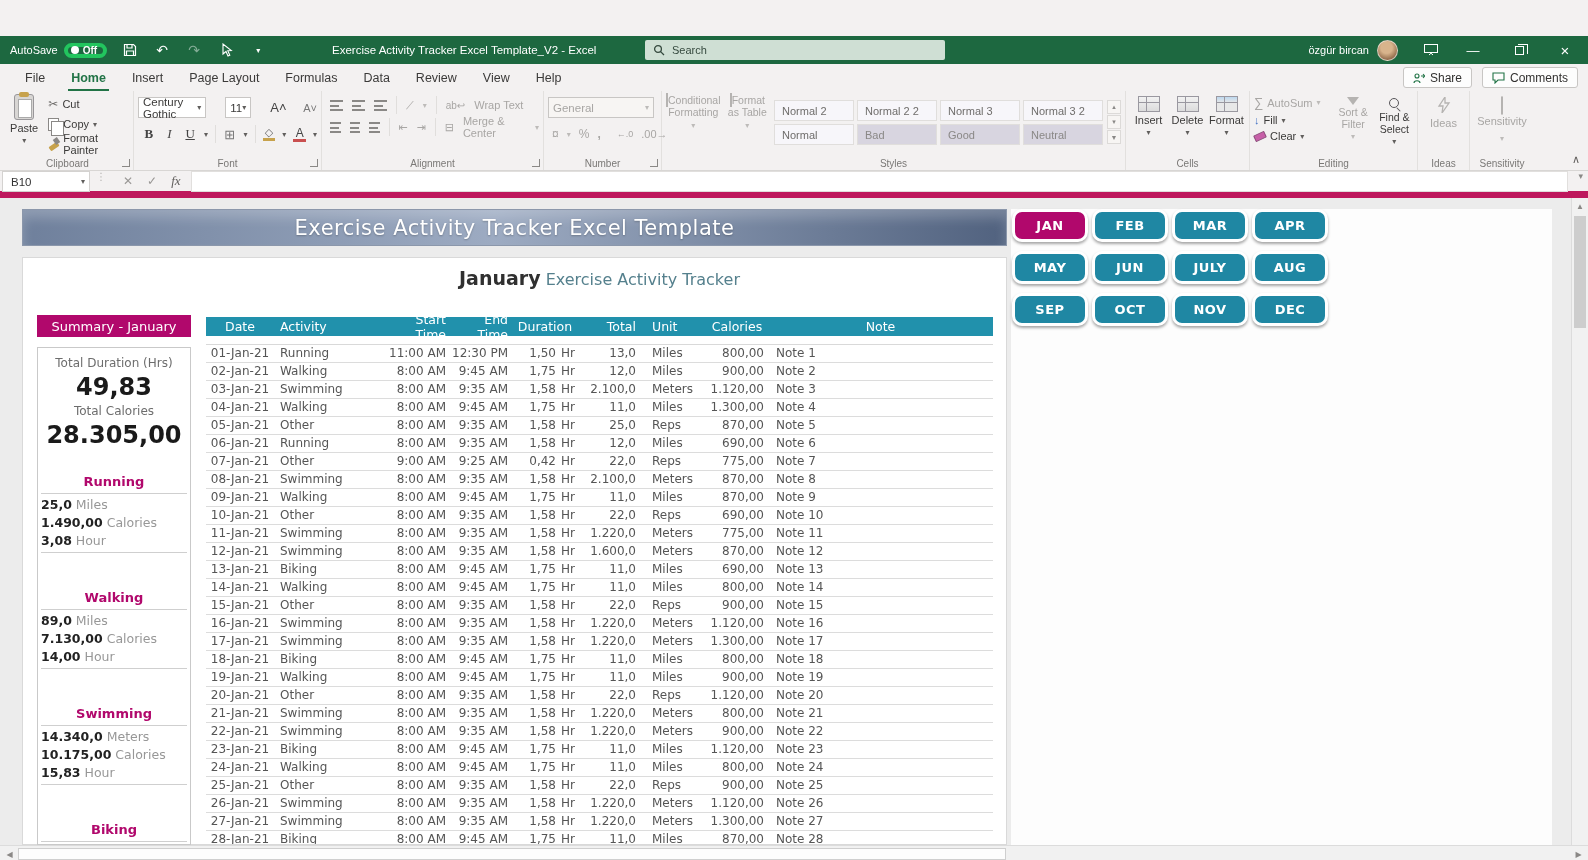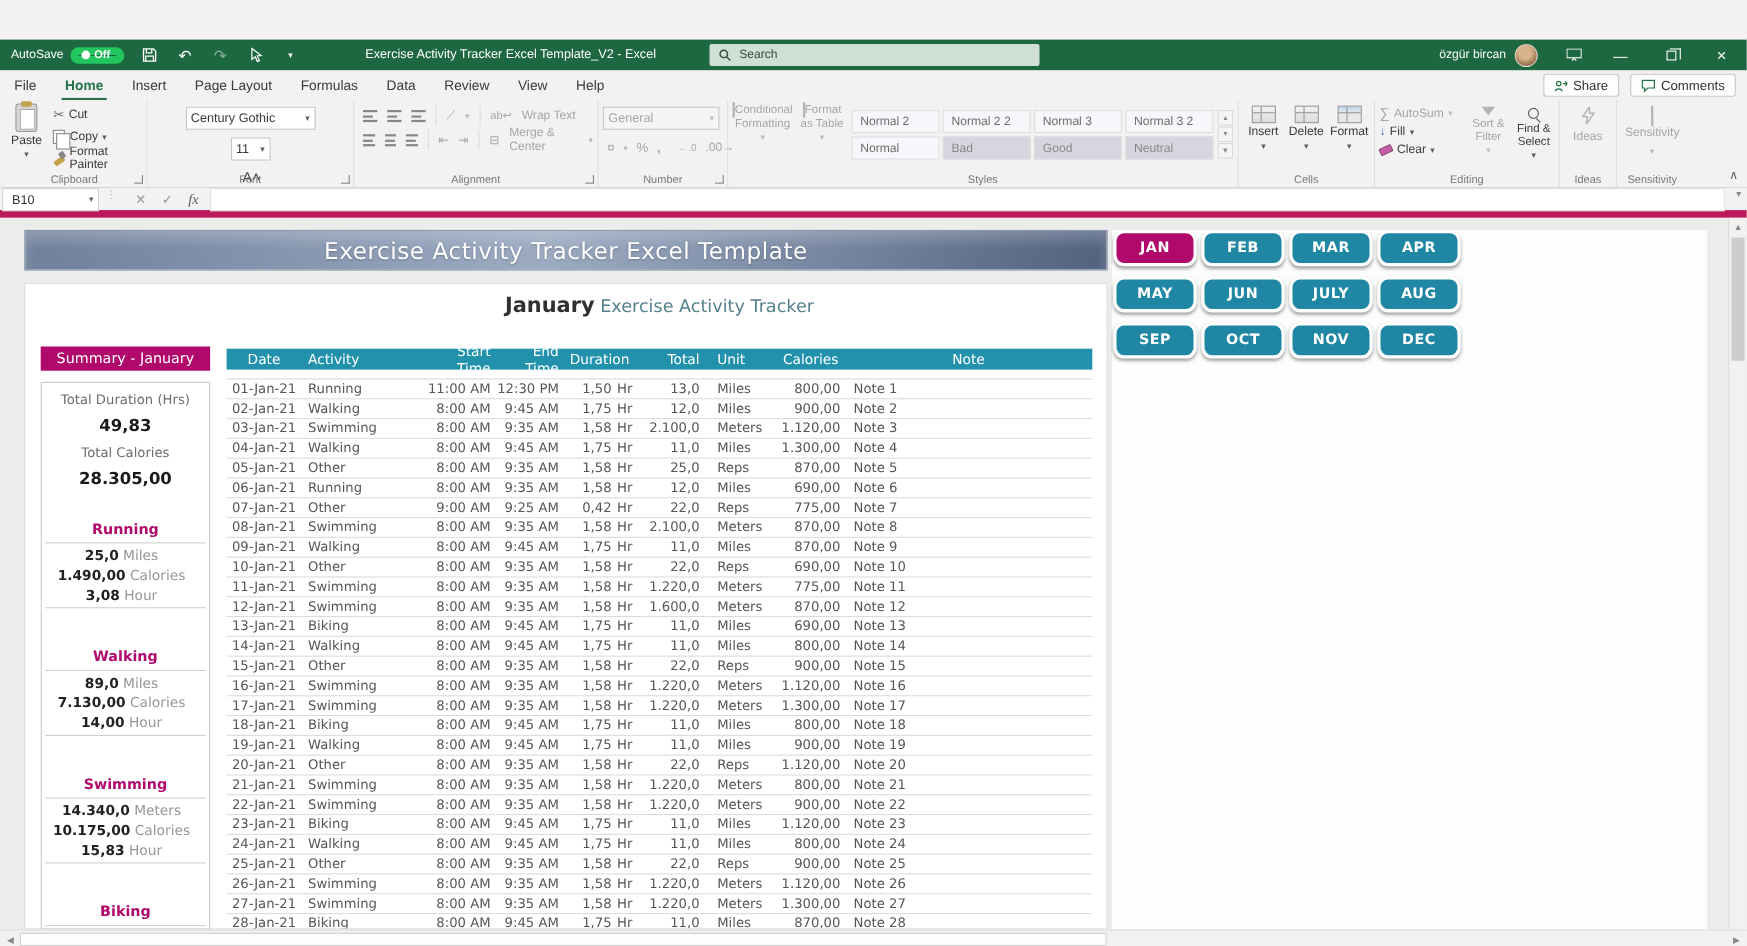--- a/index.html
+++ b/index.html
@@ -11,7 +11,7 @@
   .titlebar { height:28px; background:#1d6840; color:#fff; display:flex; align-items:center; font-size:11px; position:relative; }
   .tb-left { display:flex; align-items:center; gap:14px; padding-left:10px; }
   .autosave { display:flex; align-items:center; gap:6px; }
-  .as-toggle { display:flex; align-items:center; gap:4px; border:7px solid #22c55e; border-radius:8px; height:15px; padding:0 6px 0 3px; }
+  .as-toggle { display:flex; align-items:center; gap:4px; border:4px solid #22c55e; border-radius:8px; height:15px; padding:0 6px 0 3px; }
   .as-dot { width:8px; height:8px; border-radius:50%; background:#fff; }
   .as-state { font-size:10px; font-weight:bold; }
   .qat-icon { width:18px; height:18px; display:flex; align-items:center; justify-content:center; font-size:14px; color:#fff; }

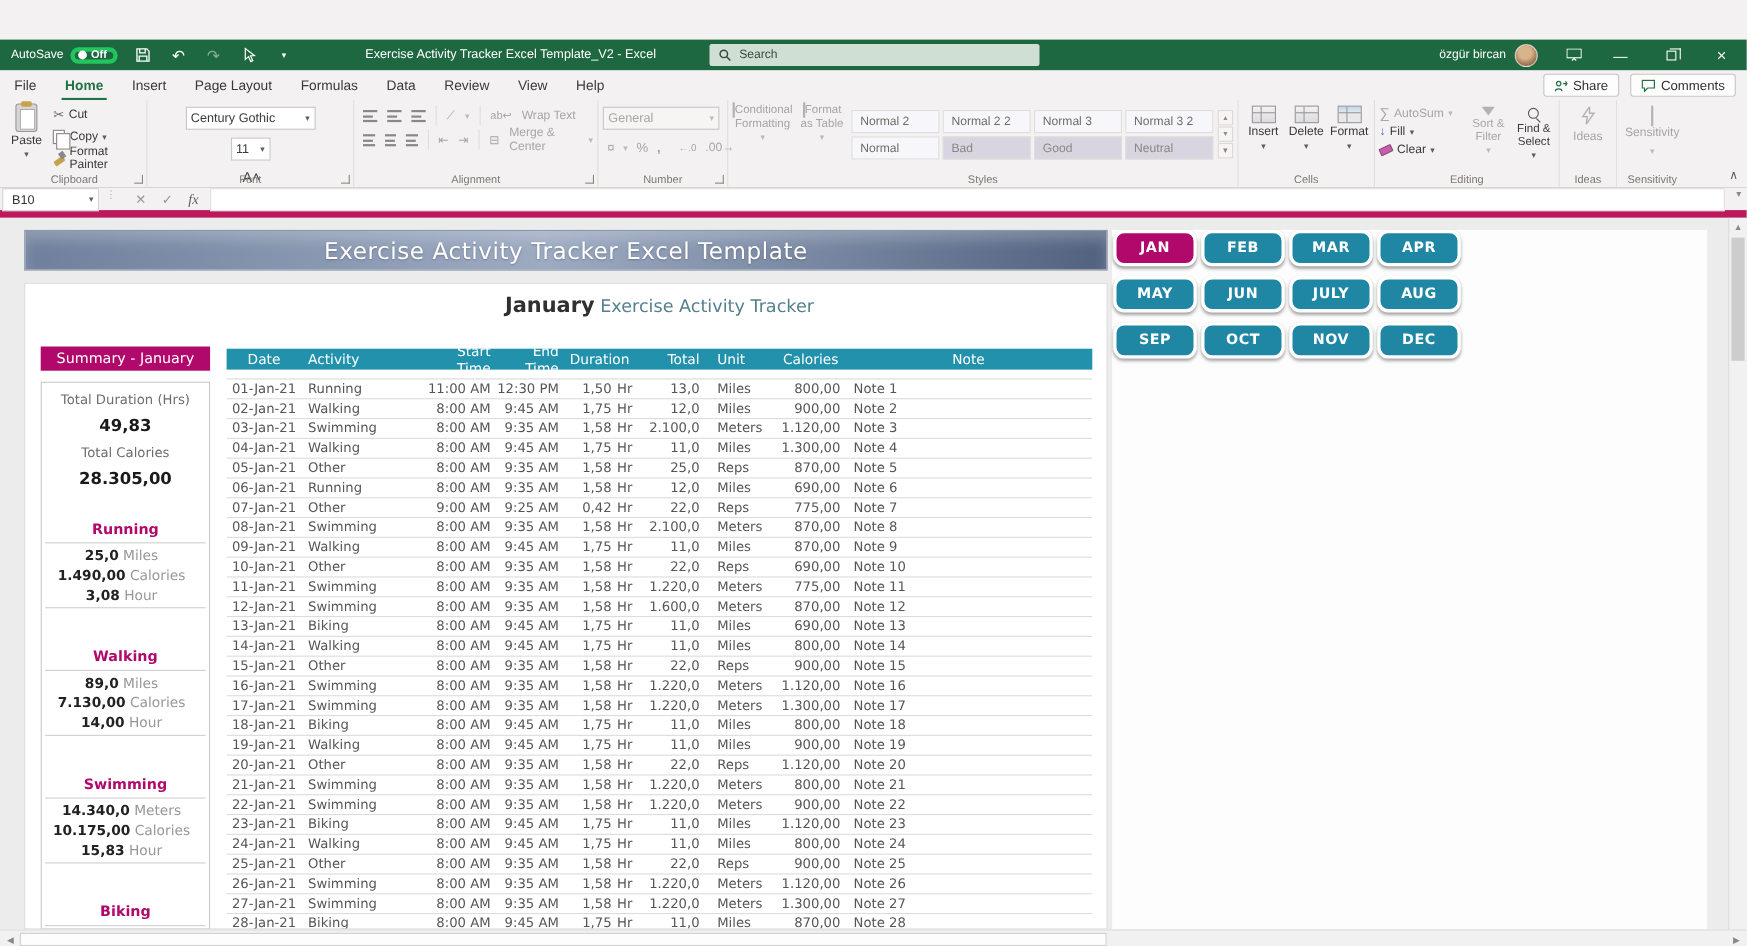--- a/index.html
+++ b/index.html
@@ -27,7 +27,7 @@
   .restore-glyph::before { content:""; position:absolute; left:2px; top:-3px; width:9px; height:9px; border:1px solid #fff; border-left:none; border-bottom:none; }
 
   
-  .tabsrow { height:27px; background:#f3f1f1; display:flex; align-items:center; padding-left:0; position:relative;text-align:center; }
+  .tabsrow { height:27px; background:#f3f1f1; display:flex; align-items:center; padding-left:12px; position:relative;text-align:center; }
   .tab { padding:0 13px; height:27px; display:flex; align-items:center; font-size:12.5px; color:#3b3a39; position:relative; }
   .tab.active { color:#217346; font-weight:bold; }
   .tab.active::after { content:""; position:absolute; left:10px; right:10px; bottom:0; border-bottom:2.5px solid #217346; }

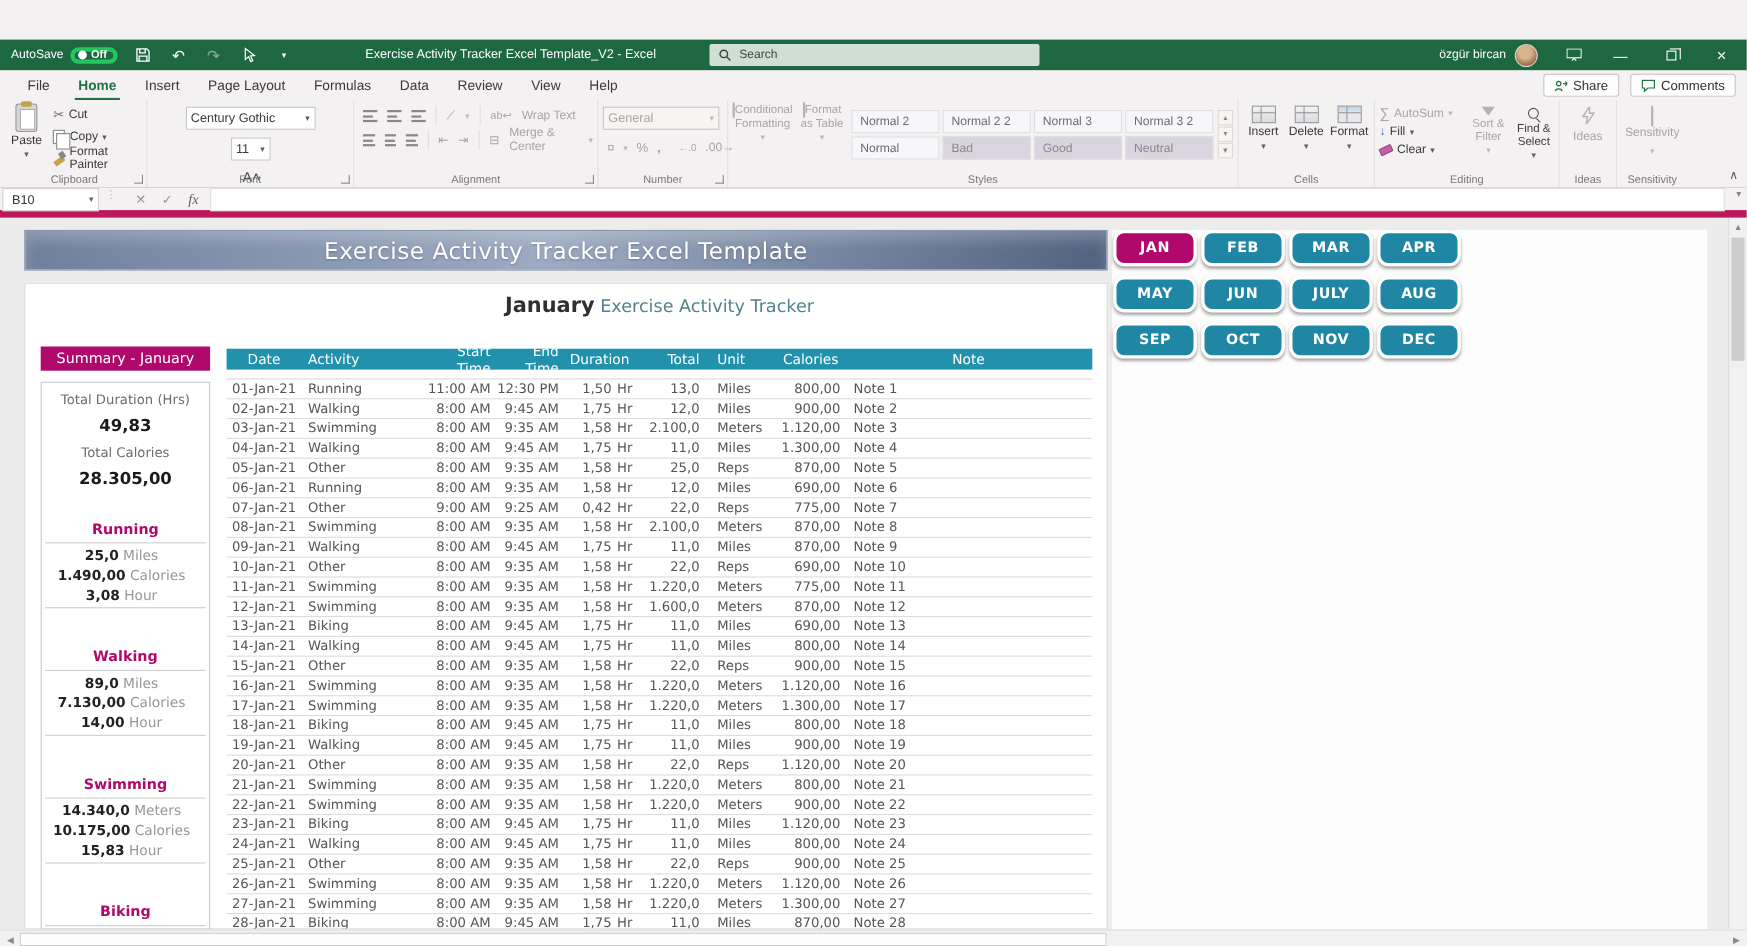--- a/index.html
+++ b/index.html
@@ -62,7 +62,7 @@
   
   .rg-font { width:188px; }
   .selectbox { border:1px solid #c8c6c4; background:#fff; height:21px; display:flex; align-items:center; justify-content:space-between; padding:0 4px; font-size:11.5px; color:#3b3a39; }
-  .f-row1 { display:flex; gap:7px; align-items:center; margin-top:3px;flex-direction:column; }
+  .f-row1 { display:flex; gap:19px; align-items:center; margin-top:3px; }
   .f-row2 { display:flex; gap:7px; align-items:center; margin-top:7px; padding-left:4px; }
   .fbtn { font-size:13px; color:#444; width:14px; text-align:center; }
   .sep-v { width:1px; height:18px; background:#e0dedc; }

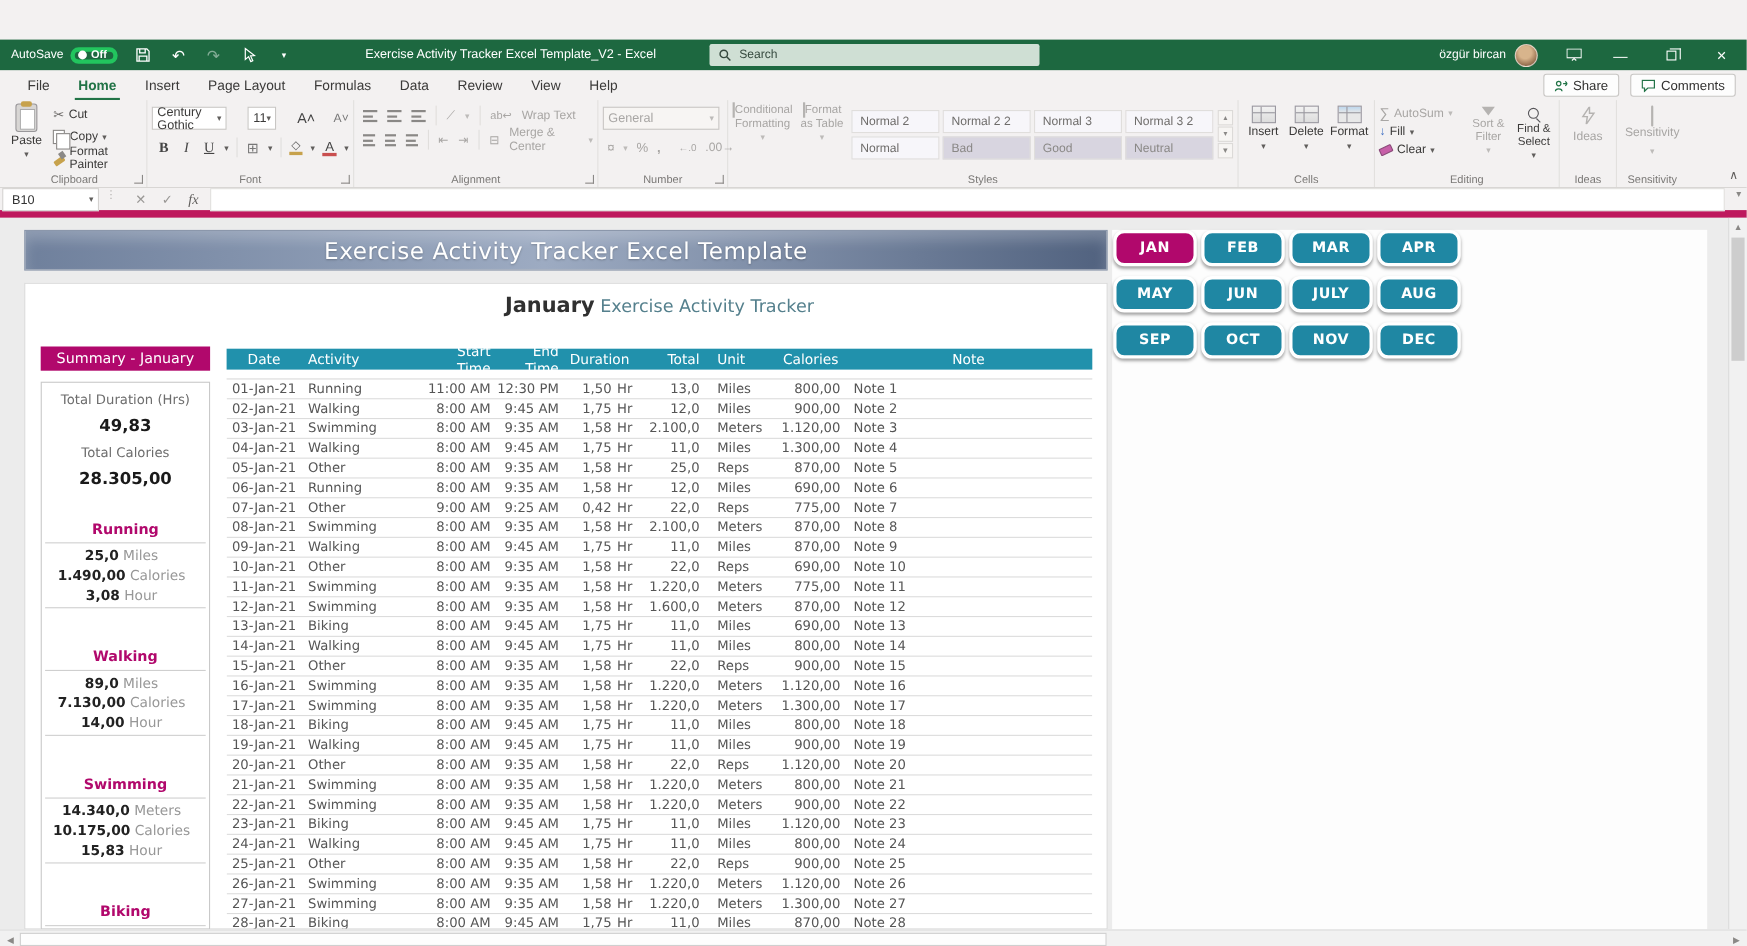--- a/index.html
+++ b/index.html
@@ -143,7 +143,7 @@
   .sum-head { position:absolute; left:14px; top:57px; width:154px; height:22px; background:#b1086c; color:#fff; font-size:13px; display:flex; align-items:center; justify-content:center; font-family:"DejaVu Sans", sans-serif; }
   .sum-box { position:absolute; left:14px; top:89px; width:154px; height:498px; background:#fff; border:1px solid #c9c9c9; overflow:hidden; font-family:"DejaVu Sans", sans-serif; padding-top:5px; }
   .sum-label { text-align:center; font-size:12px; color:#6d6d6d; height:20px; line-height:20px; }
-  .sum-total { text-align:center; font-size:15px; font-weight:bold; color:#1a1a1a; height:28px; line-height:28px; }
+  .sum-total { text-align:center; font-size:24px; font-weight:bold; color:#1a1a1a; height:28px; line-height:28px; }
   .sblock { margin-top:36px; }
   .sblock.first { margin-top:24px; }
   .sname { text-align:center; font-size:13px; font-weight:bold; color:#b1086c; height:18px; line-height:18px; }

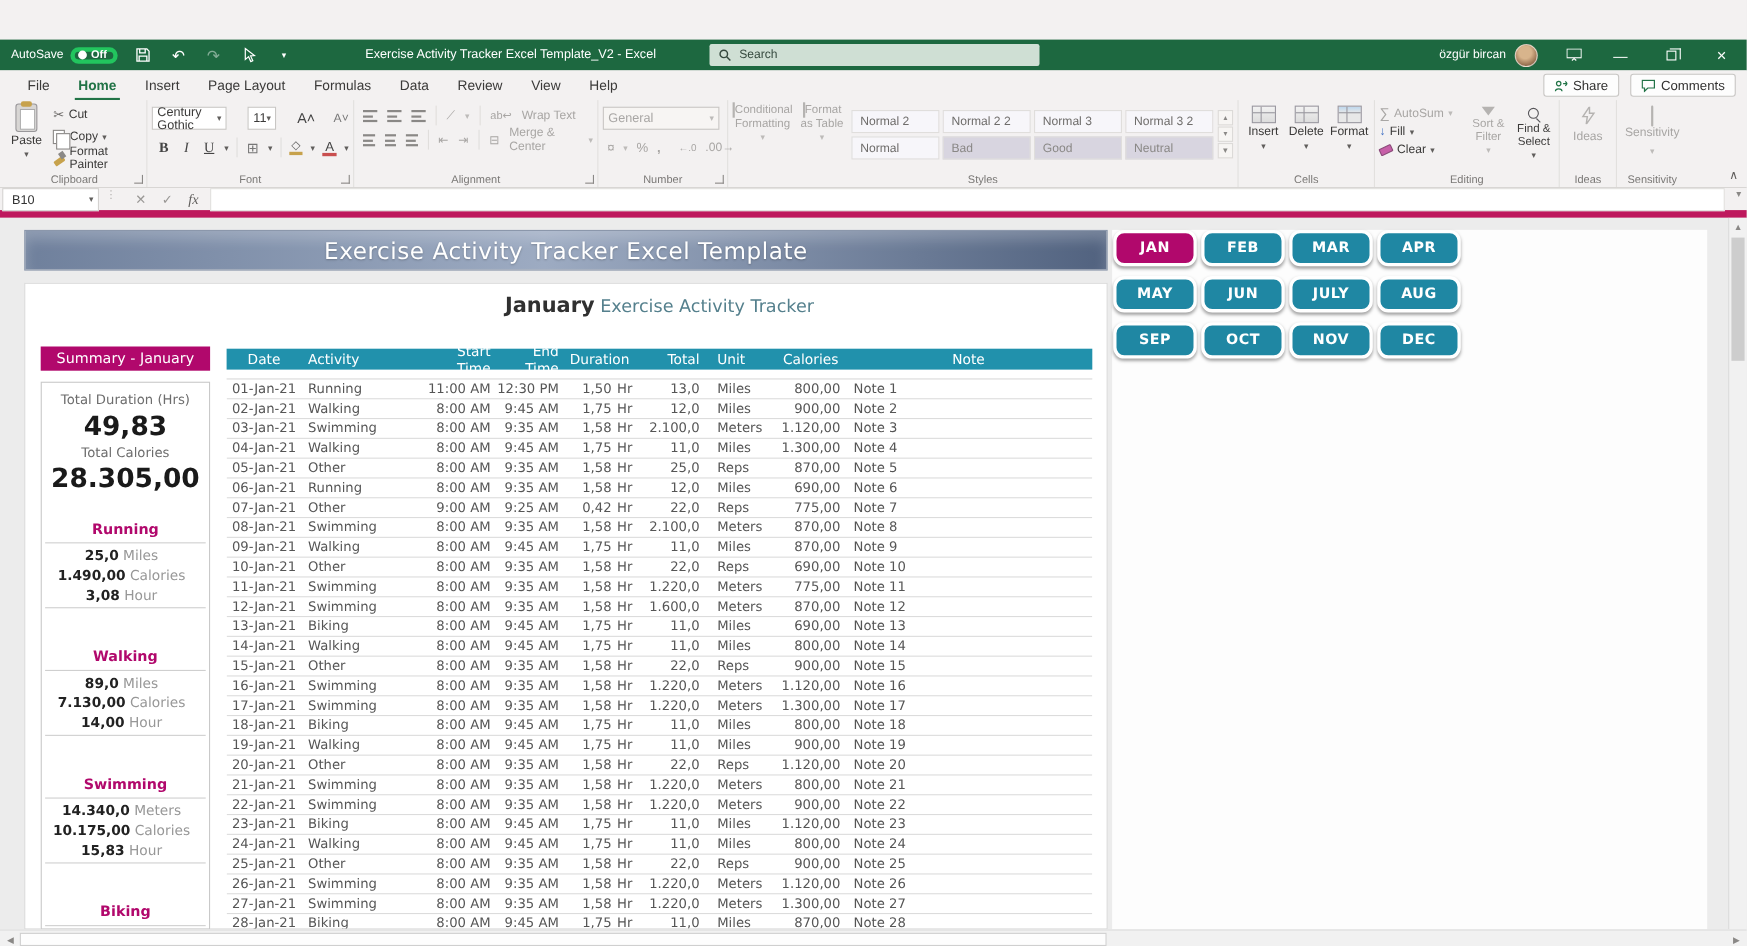--- a/index.html
+++ b/index.html
@@ -148,7 +148,7 @@
   .sblock.first { margin-top:24px; }
   .sname { text-align:center; font-size:13px; font-weight:bold; color:#b1086c; height:18px; line-height:18px; }
   .sstats { border-top:1px solid #cfcfcf; border-bottom:1px solid #cfcfcf; margin:2px 3px 0; padding:2px 0; }
-  .srow { text-align:center; padding-right:7px; font-size:12.5px; height:18px; line-height:18px; }
+  .srow { text-align:left; padding-right:7px; font-size:12.5px; height:18px; line-height:18px; }
   .srow .v { font-weight:bold; color:#222; }
   .srow .u { color:#979797; }
 

